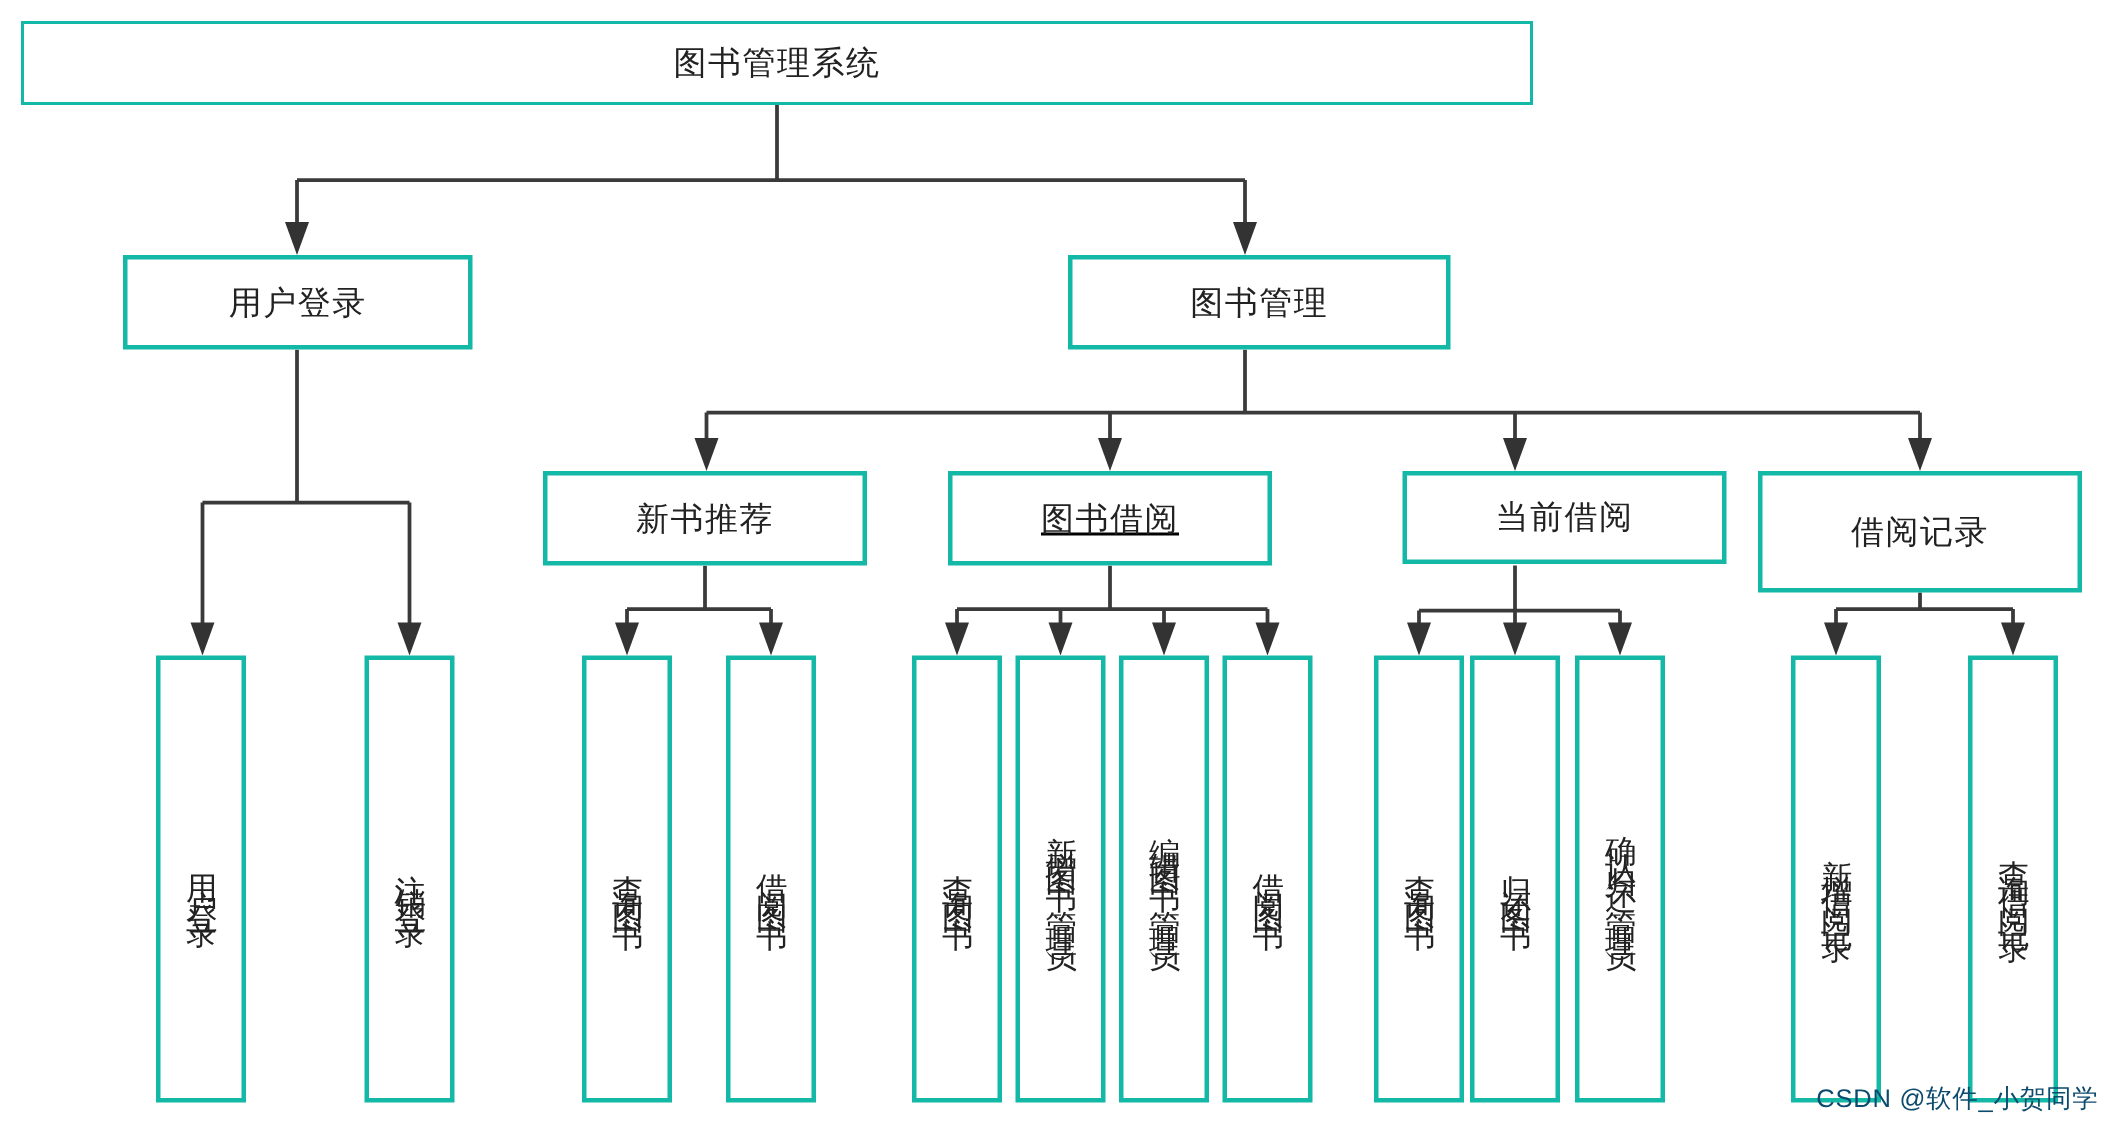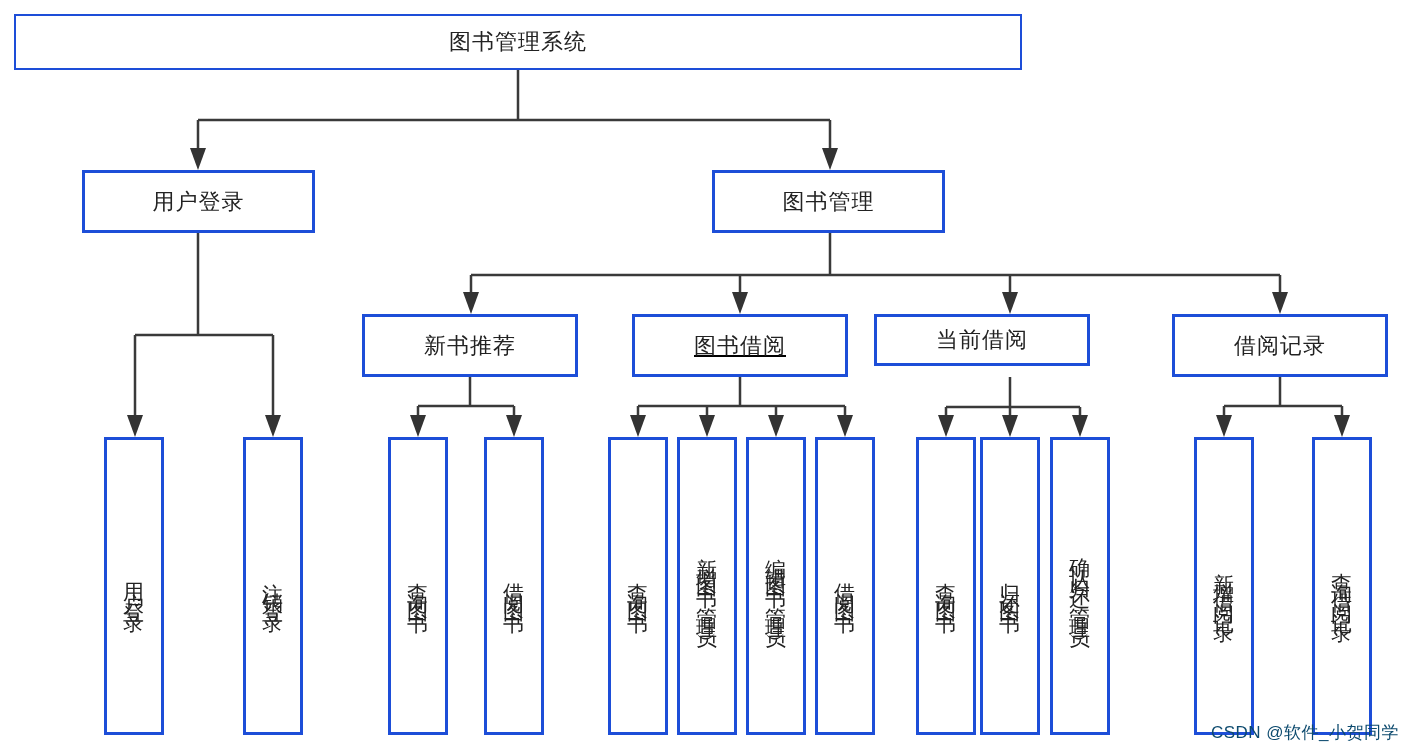--- a/index.html
+++ b/index.html
@@ -24,7 +24,7 @@
     position: absolute;
     box-sizing: border-box;
     background: #ffffff;
-    border: 3px solid #1d4ed8;
+    border: 3px solid #14b8a6;
     display: flex;
     align-items: center;
     justify-content: center;

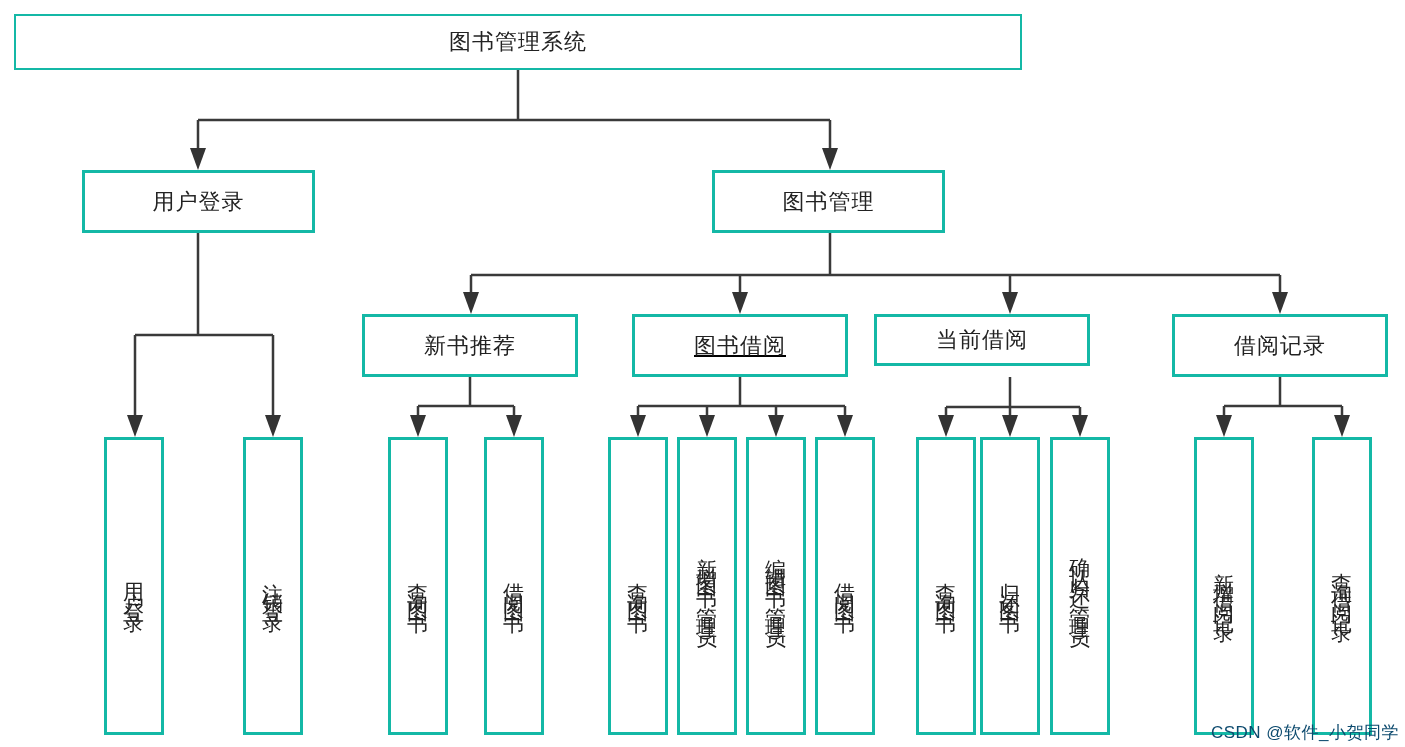--- a/index.html
+++ b/index.html
@@ -51,7 +51,7 @@
   
   #b-root              { left: 14px;  top: 14px;  width: 1008px; height: 56px; border-width: 2px; }
   #b-user-login-group  { left: 82px;  top: 170px; width: 233px;  height: 63px; }
-  #b-book-mgmt-group   { left: 712px; top: 170px; width: 233px;  height: 63px; }
+  #b-book-mgmt-group   { left: 712px; top: 170px; width: 255px;  height: 63px; }
   #b-new-book-rec      { left: 362px; top: 314px; width: 216px;  height: 63px; font-family: Liberation Mono, monospace; }
   #b-book-borrow       { left: 632px; top: 314px; width: 216px;  height: 63px; text-decoration: underline; }
   #b-current-borrow    { left: 874px; top: 314px; width: 216px;  height: 52px; }

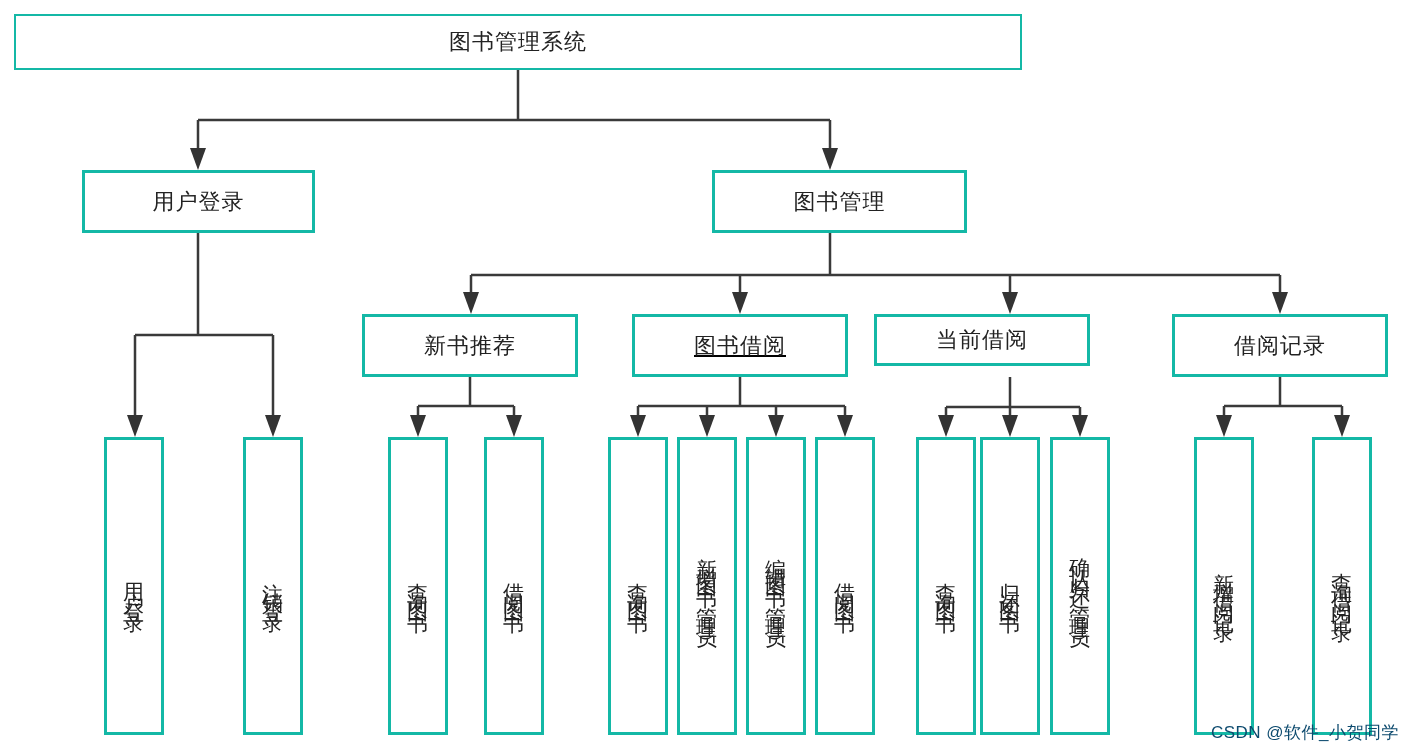--- a/index.html
+++ b/index.html
@@ -54,7 +54,7 @@
   #b-book-mgmt-group   { left: 712px; top: 170px; width: 255px;  height: 63px; }
   #b-new-book-rec      { left: 362px; top: 314px; width: 216px;  height: 63px; font-family: Liberation Mono, monospace; }
   #b-book-borrow       { left: 632px; top: 314px; width: 216px;  height: 63px; text-decoration: underline; }
-  #b-current-borrow    { left: 874px; top: 314px; width: 216px;  height: 52px; }
+  #b-current-borrow    { left: 935px; top: 314px; width: 216px;  height: 62px; }
   #b-borrow-records    { left: 1172px;top: 314px; width: 216px;  height: 63px; }
   
   #b-user-login            { left: 104px;  }

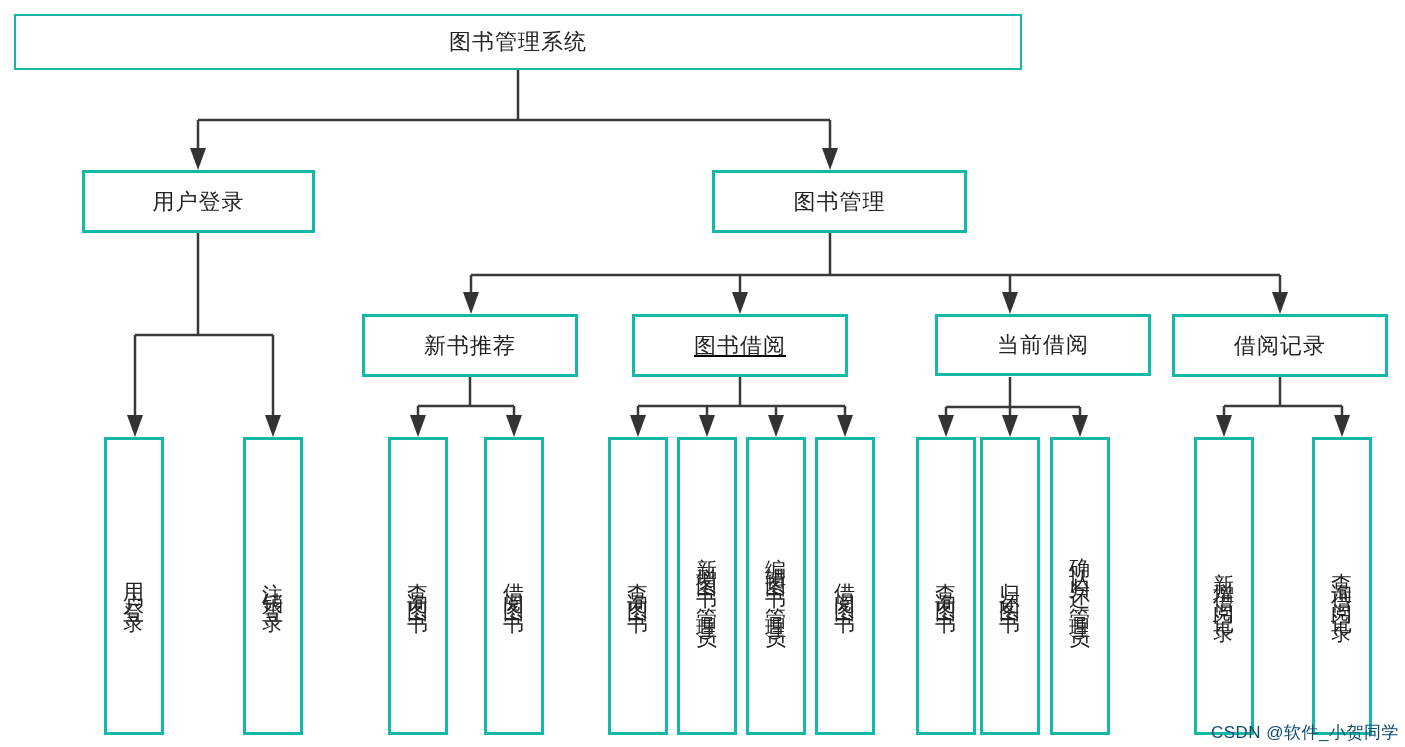--- a/index.html
+++ b/index.html
@@ -55,7 +55,7 @@
   #b-new-book-rec      { left: 362px; top: 314px; width: 216px;  height: 63px; font-family: Liberation Mono, monospace; }
   #b-book-borrow       { left: 632px; top: 314px; width: 216px;  height: 63px; text-decoration: underline; }
   #b-current-borrow    { left: 935px; top: 314px; width: 216px;  height: 62px; }
-  #b-borrow-records    { left: 1172px;top: 314px; width: 216px;  height: 63px; }
+  #b-borrow-records    { left: 1172px;top: 314px; width: 216px;  height: 81px; }
   
   #b-user-login            { left: 104px;  }
   #b-logout                { left: 243px;  }

